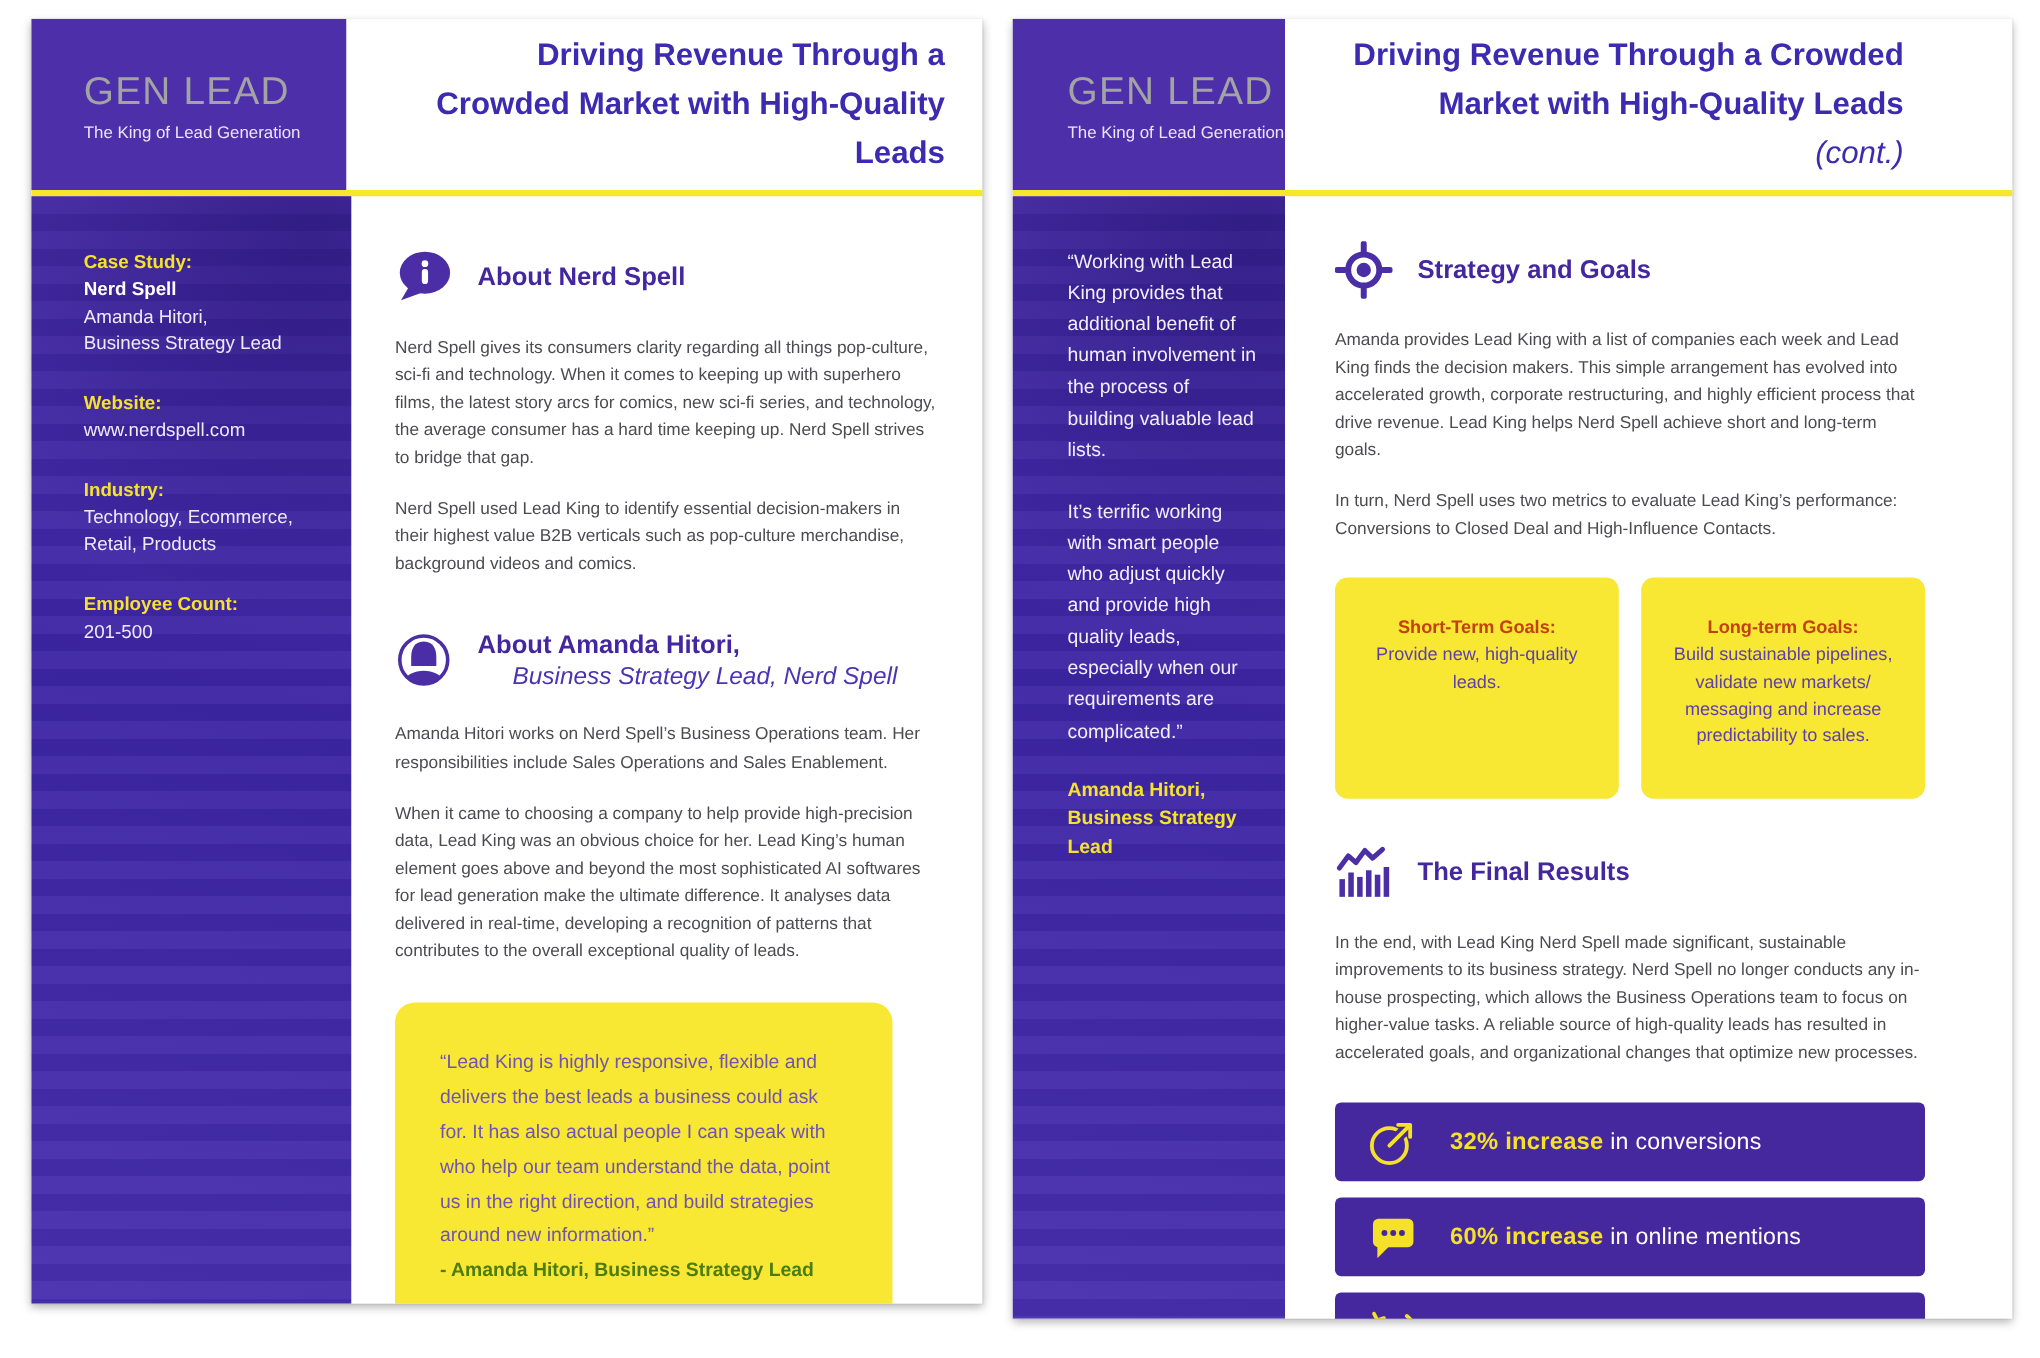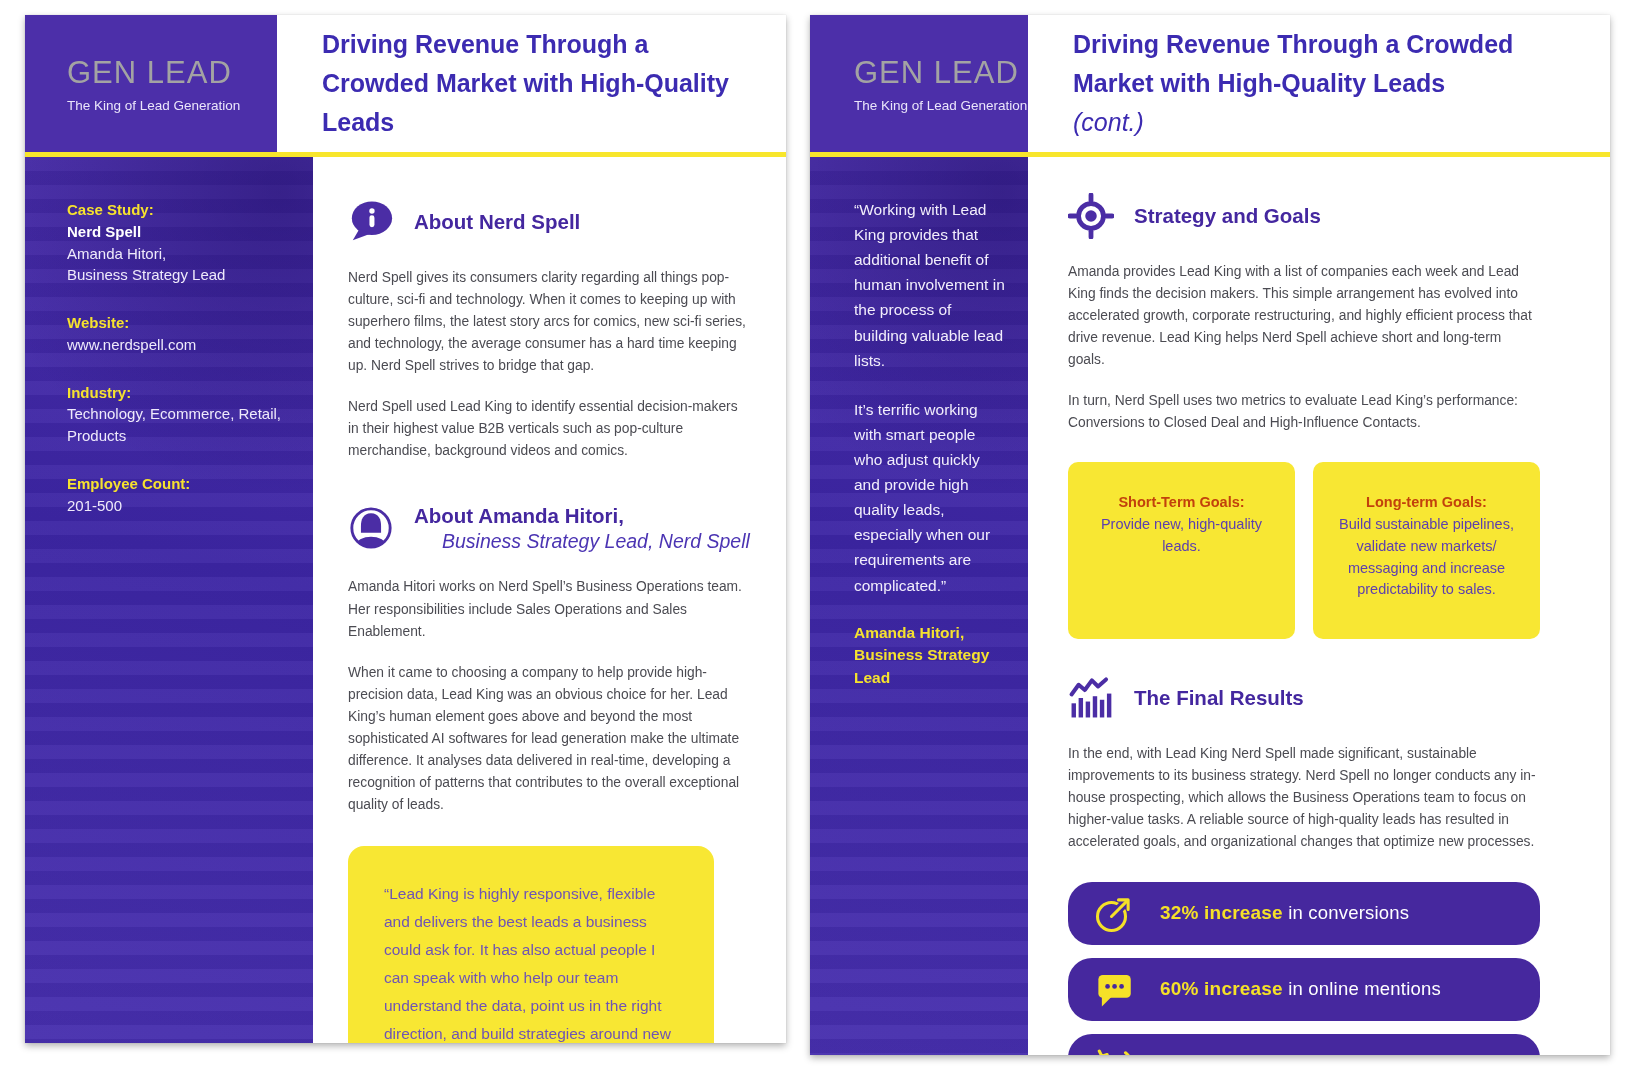--- a/index.html
+++ b/index.html
@@ -35,6 +35,7 @@
   .doc-title {
     color:#3c2bb1; font-size:25px; font-weight:700; line-height:1.55;
     max-width:450px;
+    text-align:right;
   }
   .title-suffix { font-weight:400; font-style:italic; }
 

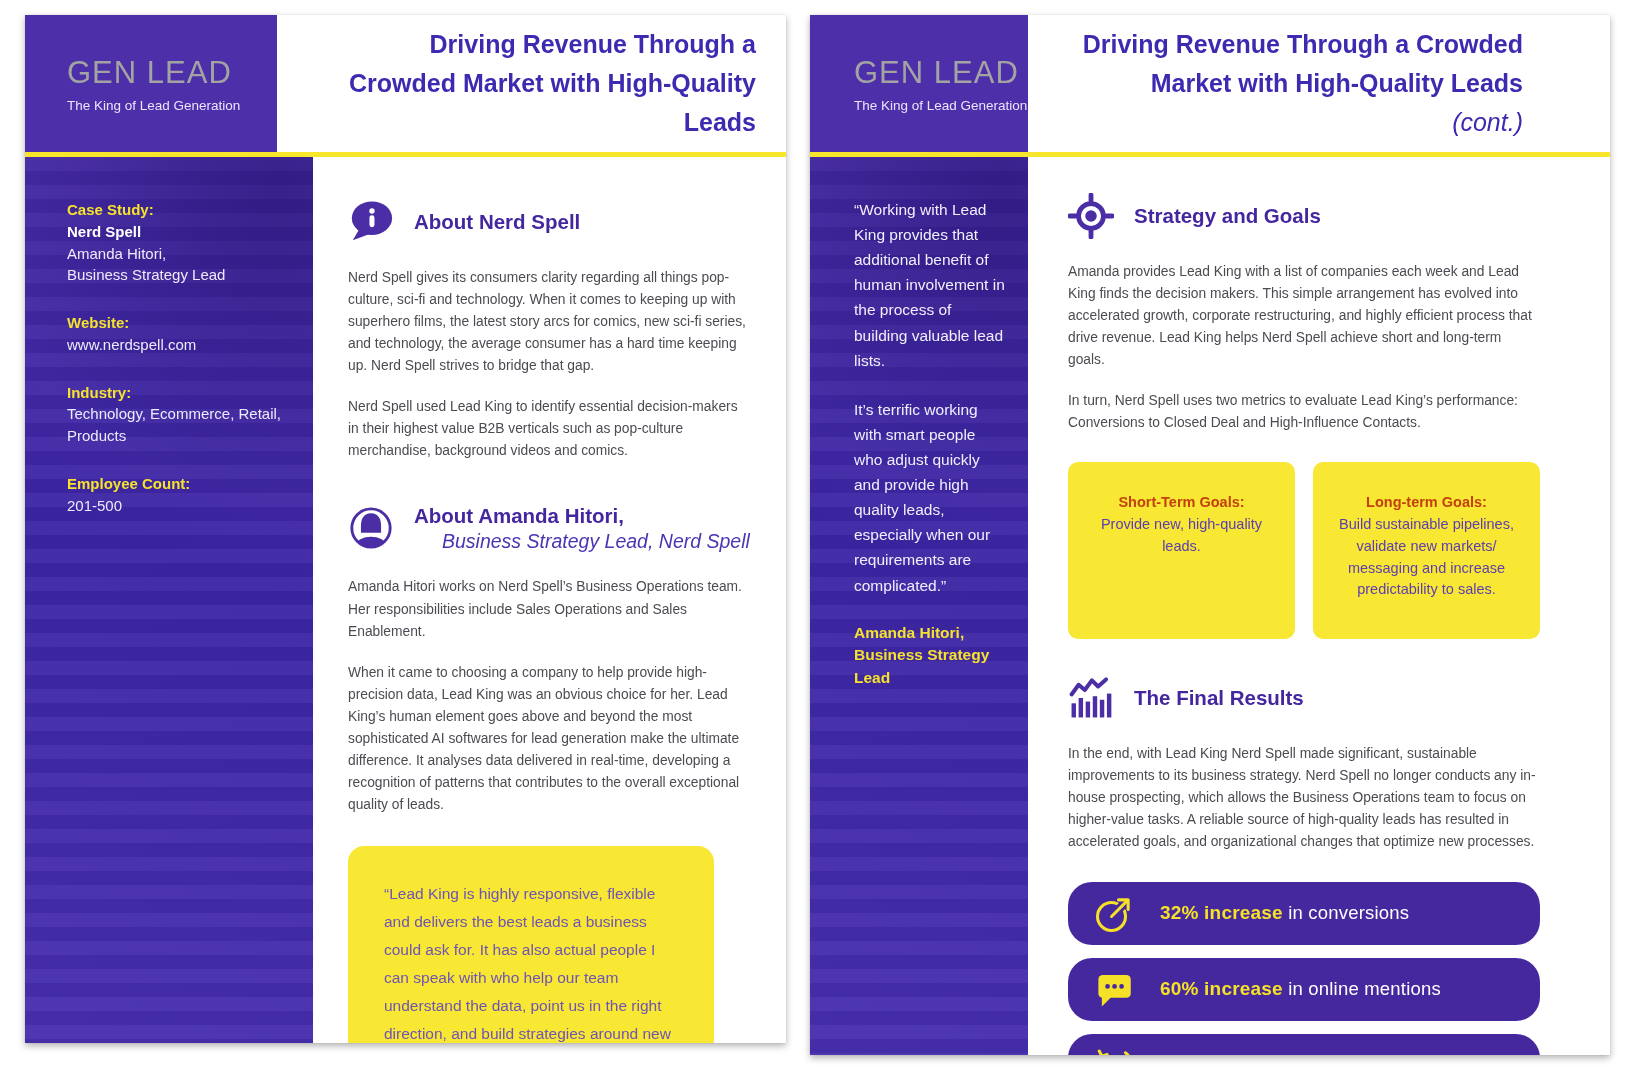--- a/index.html
+++ b/index.html
@@ -53,7 +53,7 @@
       linear-gradient(195deg, #4b2eab 0%, #3d26a4 45%, #4830ae 100%);
     color:#ffffff; flex:0 0 auto;
   }
-  .page-1 .sidebar { width:288px; padding:42px 18px 0 42px; }
+  .page-1 .sidebar { width:256px; padding:42px 18px 0 42px; }
   .page-2 .sidebar { width:218px; padding:40px 20px 0 44px; }
 
   .side-group { margin-bottom:26px; }

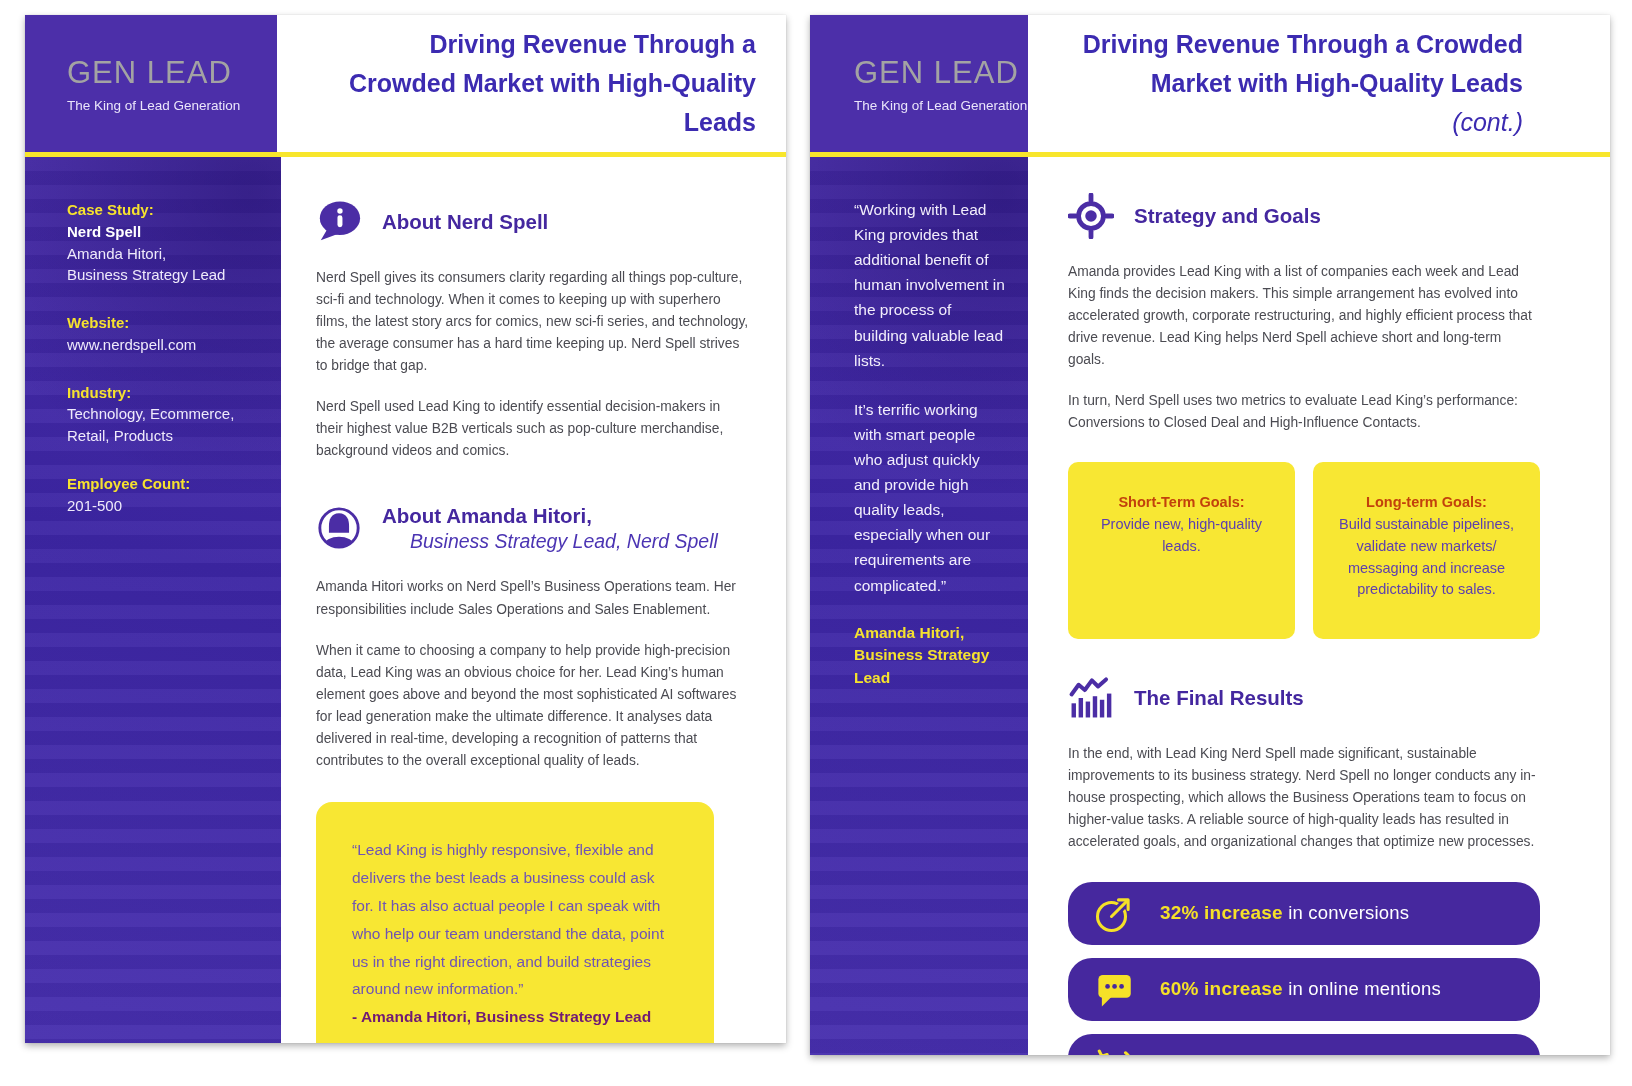--- a/index.html
+++ b/index.html
@@ -94,7 +94,7 @@
 
   
   .stat-bar {
-    background:#46289e; border-radius:24px; height:63px;
+    background:#46289e; border-radius:5px; height:63px;
     display:flex; align-items:center; gap:24px;
     padding-left:26px; margin-bottom:13px; color:#ffffff;
   }

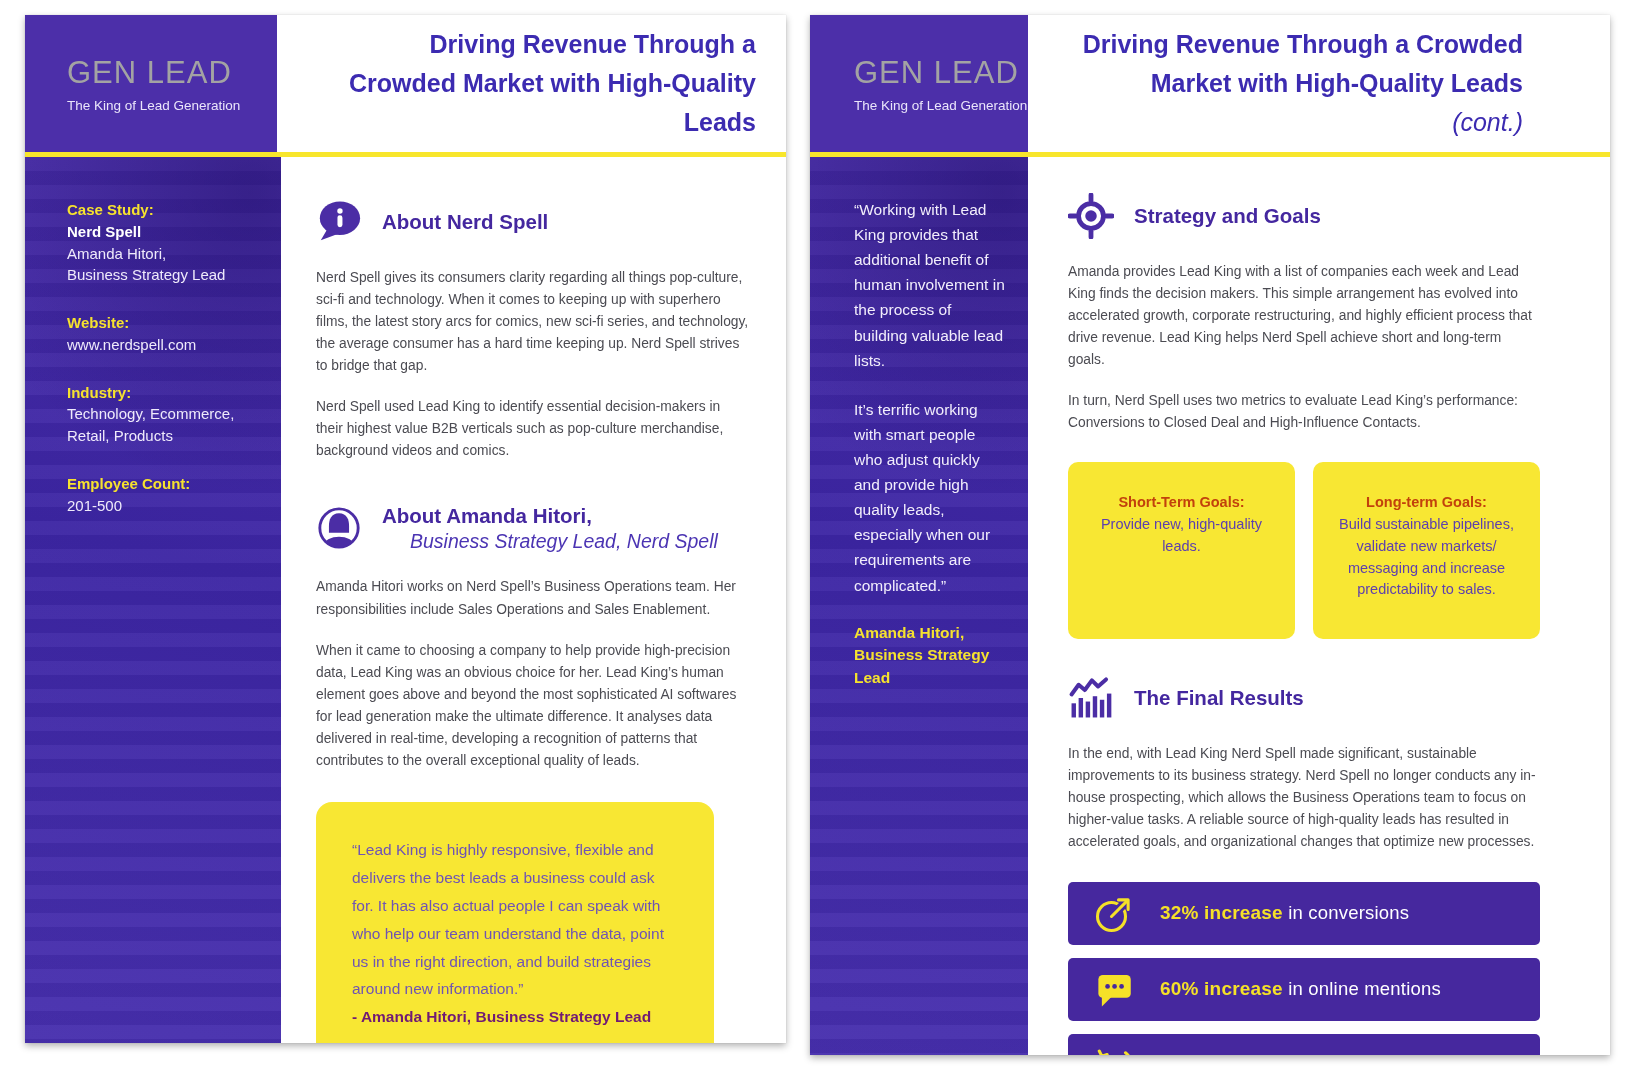--- a/index.html
+++ b/index.html
@@ -81,7 +81,7 @@
     margin:30px 36px 0 0; padding:34px 36px 30px 36px;
   }
   .quote-text { color:#6f54b4; font-size:15.5px; line-height:1.8; }
-  .quote-attr { color:#701a75; font-weight:700; font-size:15.5px; line-height:1.8; }
+  .quote-attr { color:#4d7c0f; font-weight:700; font-size:15.5px; line-height:1.8; }
 
   
   .goal-row { display:flex; gap:18px; margin:28px 0 36px 0; }

